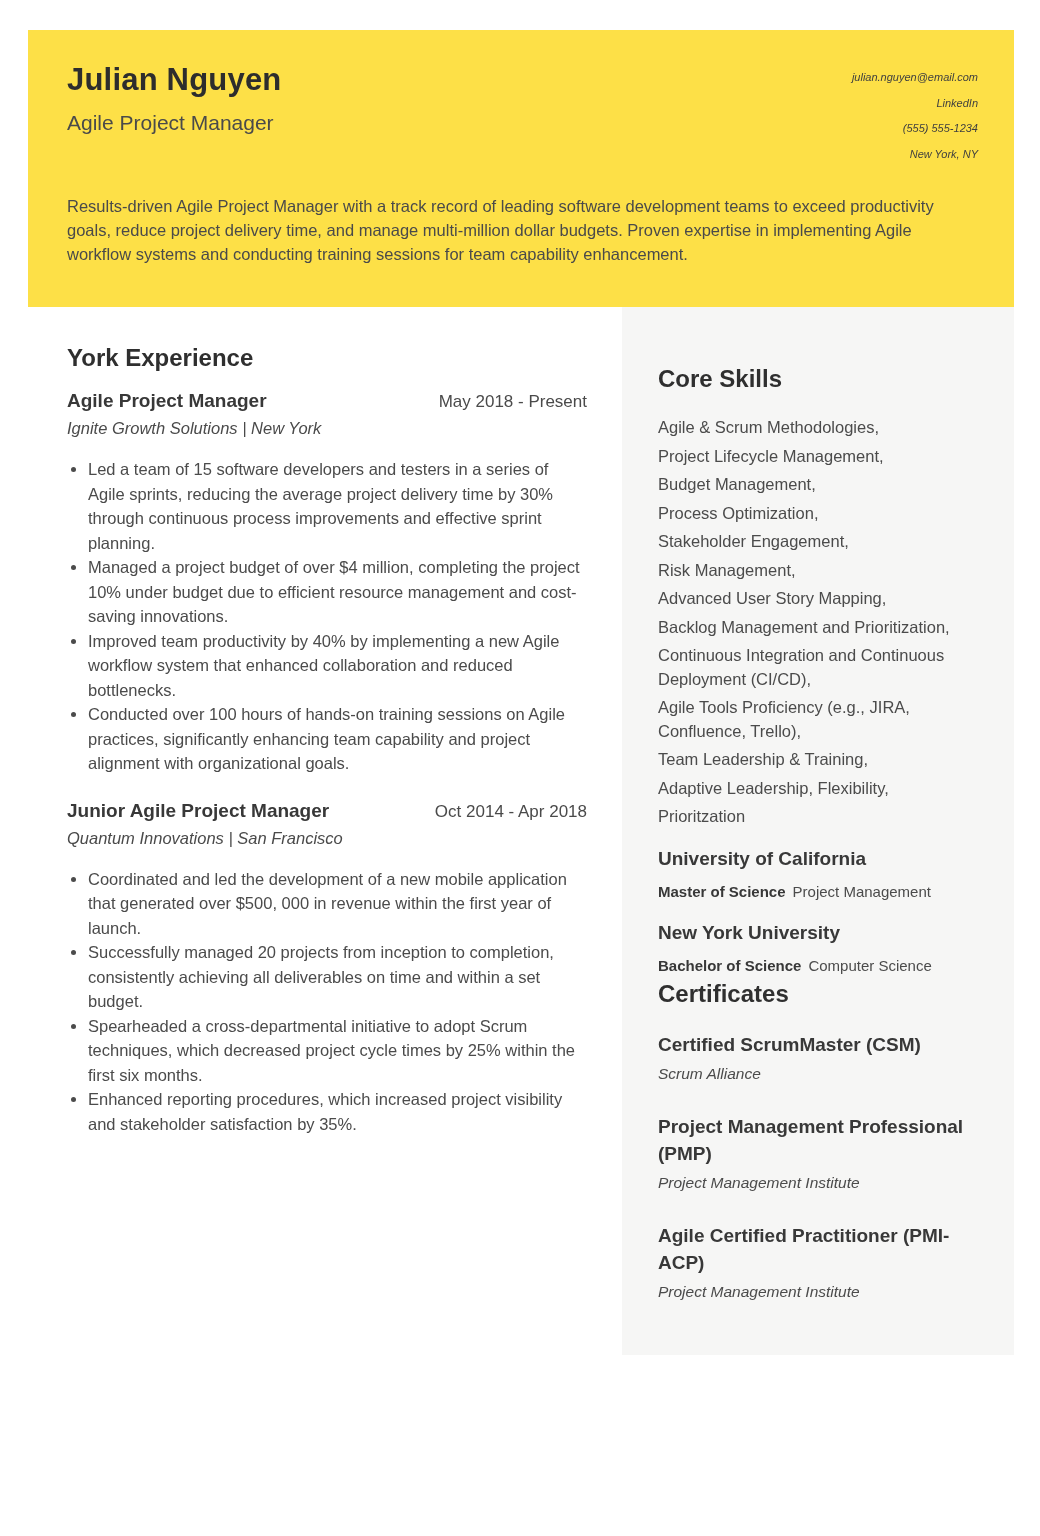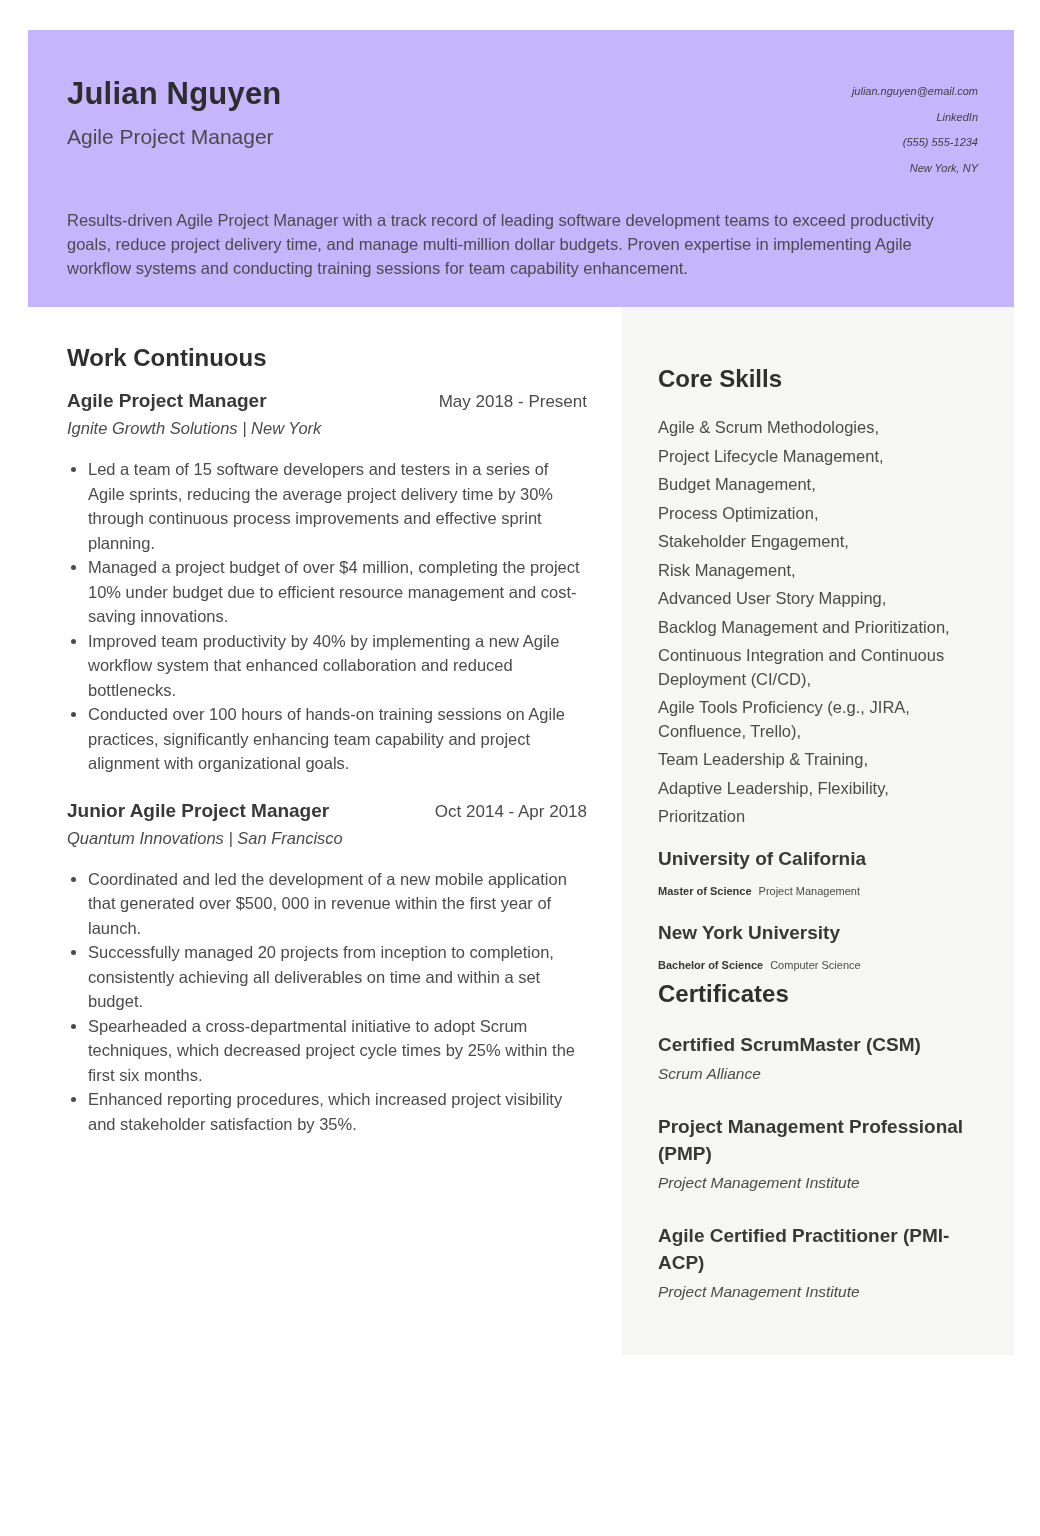--- a/index.html
+++ b/index.html
@@ -16,8 +16,8 @@
   .header-block {
     position:absolute; left:28px; top:30px;
     width:986px; height:277px;
-    background:#c4b5fd;
-    padding:44px 36px 0 39px;
+    background:#fde047;
+    padding:30px 36px 0 39px;
   }
   .header-top { display:flex; justify-content:space-between; align-items:flex-start; }
   .name {

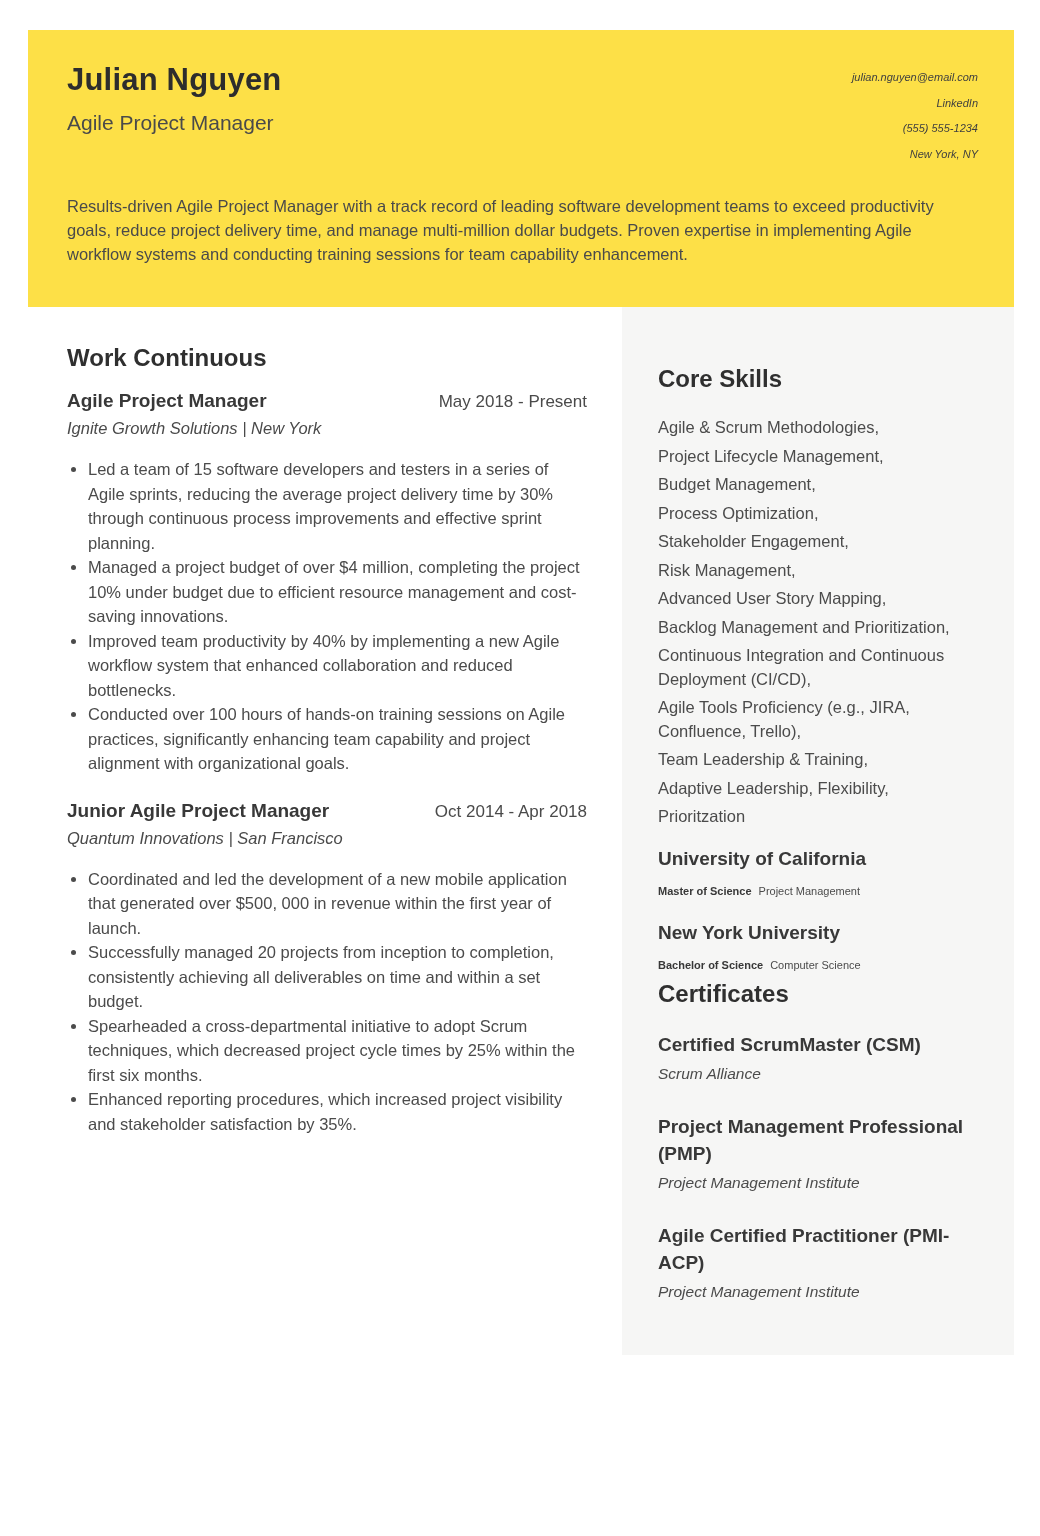--- a/index.html
+++ b/index.html
@@ -91,7 +91,7 @@
   </div>
 
   <div class="left-col">
-    <h2 class="section-title">Work Continuous</h2>
+    <h2 class="section-title">York Experience</h2>
 
     <div class="job">
       <div class="job-header">

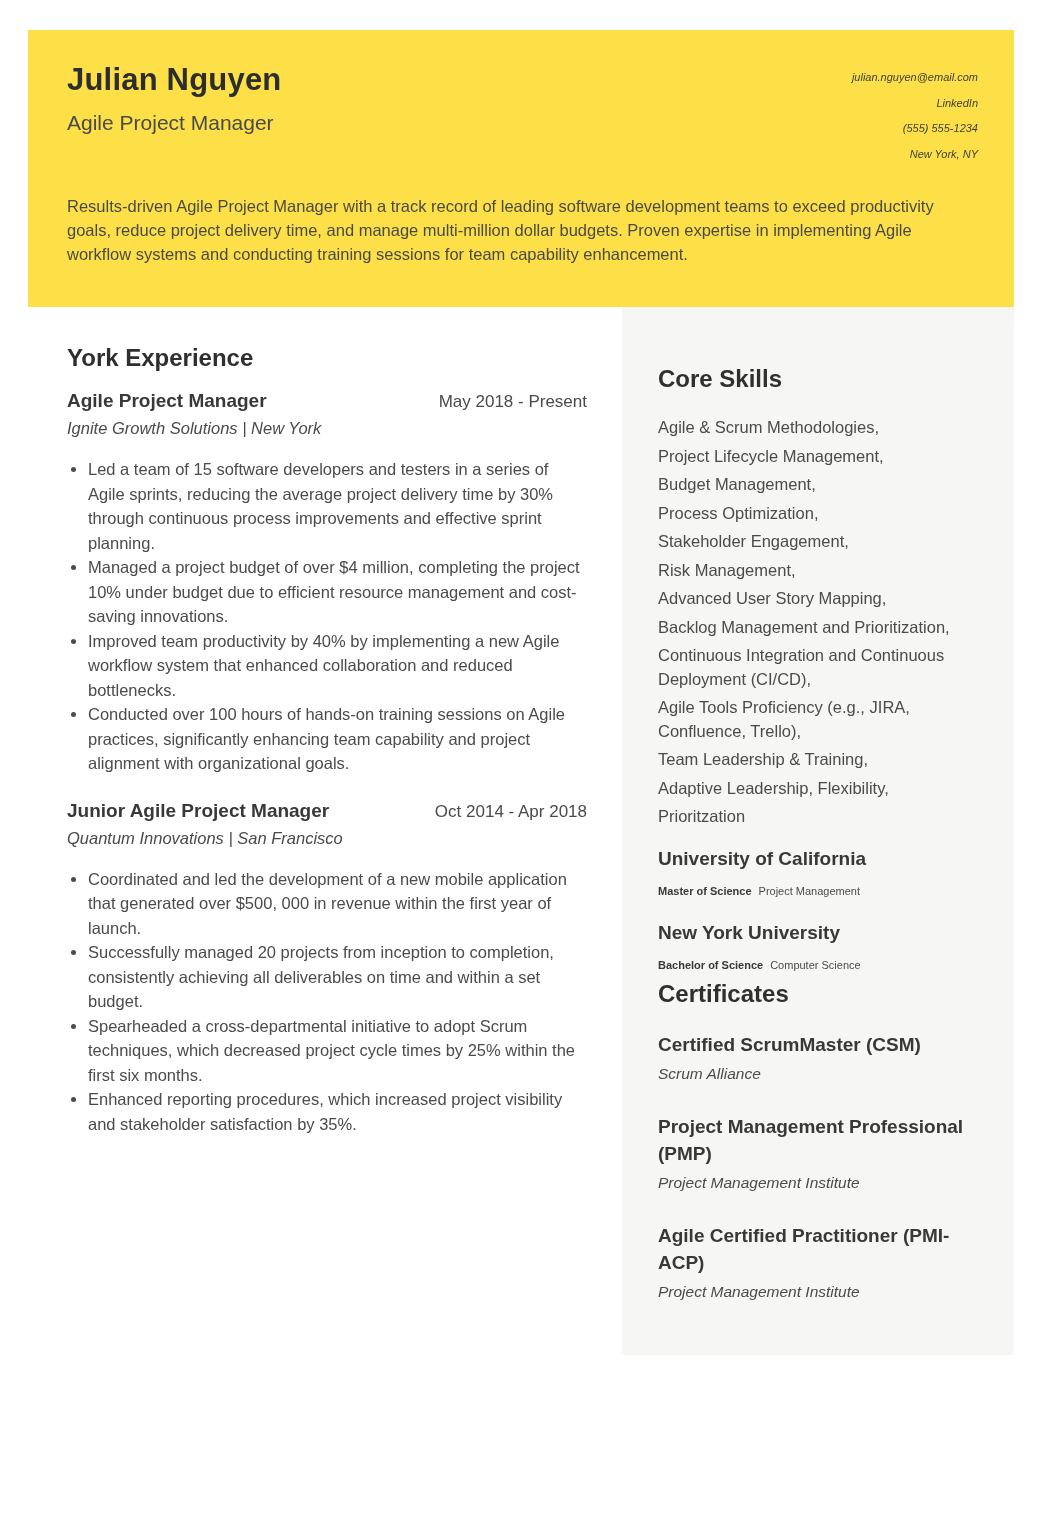--- a/index.html
+++ b/index.html
@@ -60,7 +60,7 @@
   .edu-section-title { margin-top:16px; }
   .edu-entry { margin-top:17px; }
   .school { font-size:19px; font-weight:700; color:#383838; line-height:26px; }
-  .degree-line { margin-top:8px; font-size:11px; line-height:23px; color:#4b4b4b; }
+  .degree-line { margin-top:8px; font-size:15px; line-height:23px; color:#4b4b4b; }
   .degree { font-weight:700; color:#383838; }
   .field { margin-left:7px; }
   .cert-section-title { }

